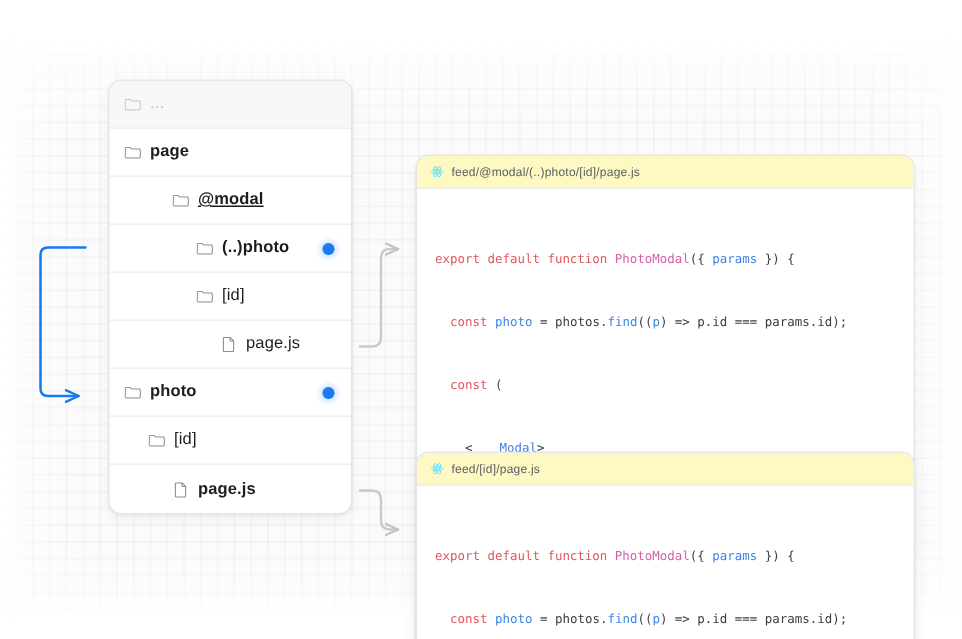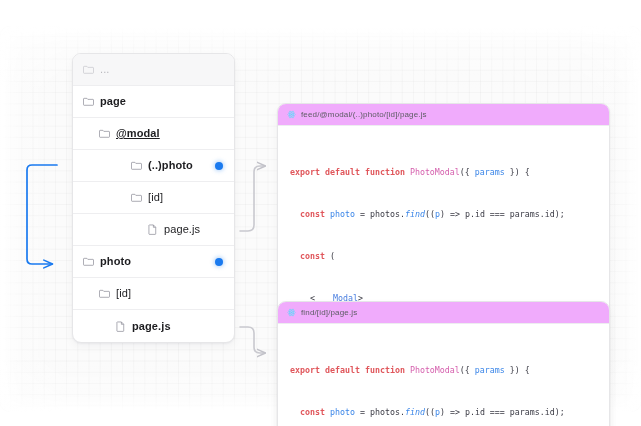--- a/index.html
+++ b/index.html
@@ -131,7 +131,7 @@
     align-items: center;
     gap: 5px;
     padding: 0 9px;
-    background: #f0abfc;
+    background: #fef9c3;
     border-bottom: 1px solid #ededf0;
     font-size: 8px;
     color: #5c5c63;

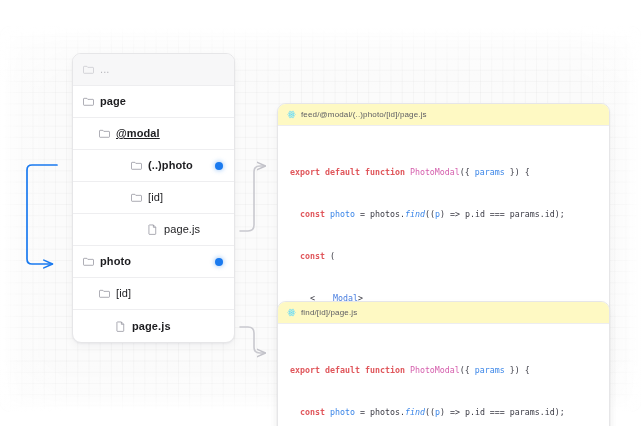--- a/index.html
+++ b/index.html
@@ -205,7 +205,7 @@
       </div>
     </div>
     <div class="tree-row bold">
-      <div class="row-inner" style="margin-left: 26px; text-decoration: underline;">
+      <div class="row-inner" style="margin-left: 42px; text-decoration: underline;">
         <span class="glyph">
           <svg viewBox="0 0 16 16" aria-hidden="true">
             <path d="M1.6 3.4h4.1l1.3 1.5h7.4c.5 0 .9.4.9.9v6.8c0 .5-.4.9-.9.9H1.6c-.5 0-.9-.4-.9-.9V4.3c0-.5.4-.9.9-.9z" fill="none" stroke="#8c8c96" stroke-width="1.05" stroke-linejoin="round"></path>

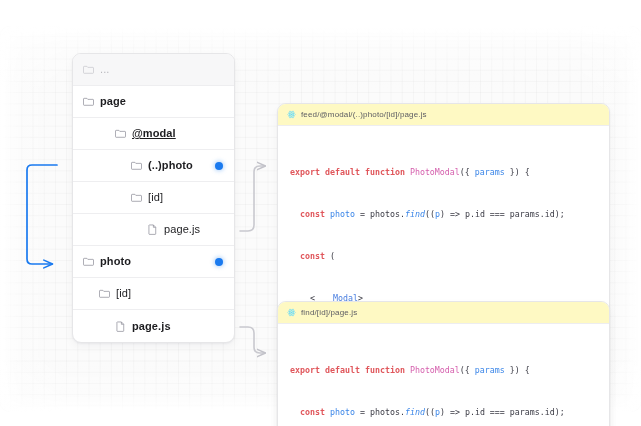--- a/index.html
+++ b/index.html
@@ -152,7 +152,7 @@
   .code-line { white-space: pre; }
 
   
-  .t-kw   { color: #e0565b; font-weight: bold; }   
+  .t-kw   { color: #e0565b; }   
   .t-fn   { color: #d55fad; }   
   .t-var  { color: #3b86e8; margin-top: 28px; }   
   .t-meth { color: #3b86e8; font-style: italic; }   

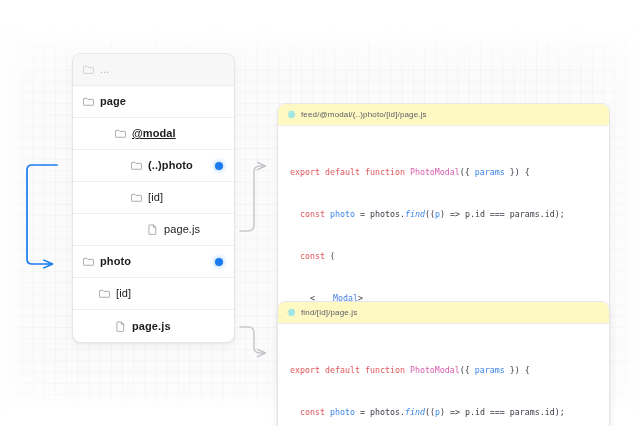--- a/index.html
+++ b/index.html
@@ -155,7 +155,7 @@
   .t-kw   { color: #e0565b; }   
   .t-fn   { color: #d55fad; }   
   .t-var  { color: #3b86e8; margin-top: 28px; }   
-  .t-meth { color: #3b86e8; font-style: italic; }   
+  .t-meth { color: #3b86e8; }   
   .t-tag  { color: #4a7fe0; padding-left: 18px; }   
   .t-attr { color: #9a6ae0; }   
   .t-pl   { color: #3b3b45; }

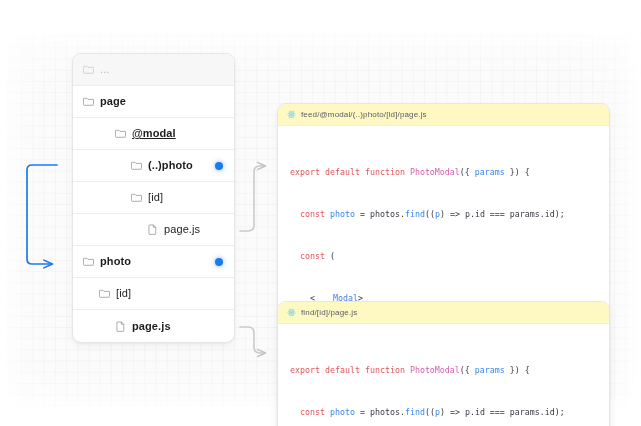--- a/index.html
+++ b/index.html
@@ -318,7 +318,7 @@
         </g>
       </svg>
     </span>
-    <span>find/[id]/page.js</span>
+    <span>feed/[id]/page.js</span>
   </div>
   <div class="code-body">
     <div class="code-line"><span class="t-kw">export default function</span> <span class="t-fn">PhotoModal</span><span class="t-pl">({ </span><span class="t-var">params</span><span class="t-pl"> }) {</span></div>

